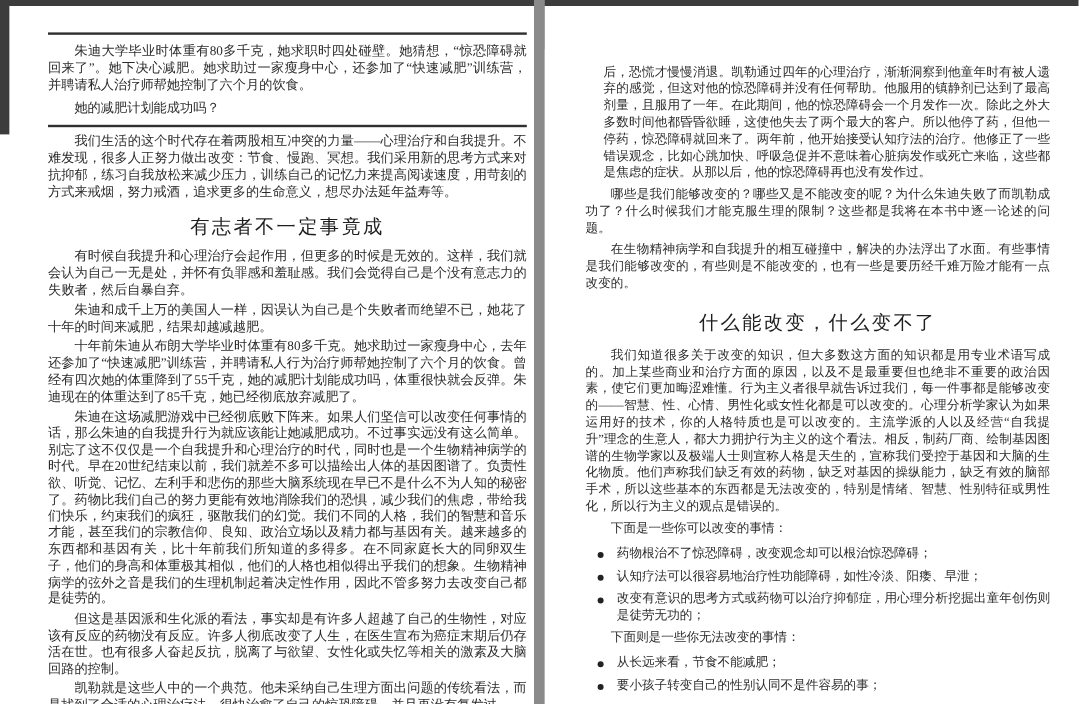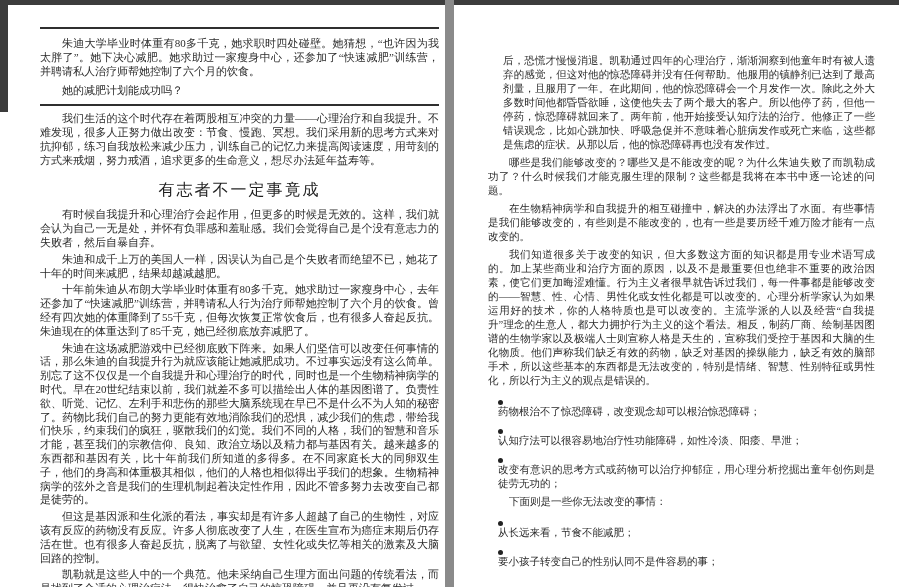--- a/index.html
+++ b/index.html
@@ -55,7 +55,7 @@
   <div class="page page-left">
 
     <div class="excerpt-box">
-      <p>朱迪大学毕业时体重有80多千克，她求职时四处碰壁。她猜想，“也许因为我太胖了”。她下决心减肥。她求助过一家瘦身中心，还参加了“快速减肥”训练营，并聘请私人治疗师帮她控制了六个月的饮食。</p>
+      <p>朱迪大学毕业时体重有80多千克，她求职时四处碰壁。她猜想，“惊恐障碍就回来了”。她下决心减肥。她求助过一家瘦身中心，还参加了“快速减肥”训练营，并聘请私人治疗师帮她控制了六个月的饮食。</p>
       <p class="question">她的减肥计划能成功吗？</p>
     </div>
 

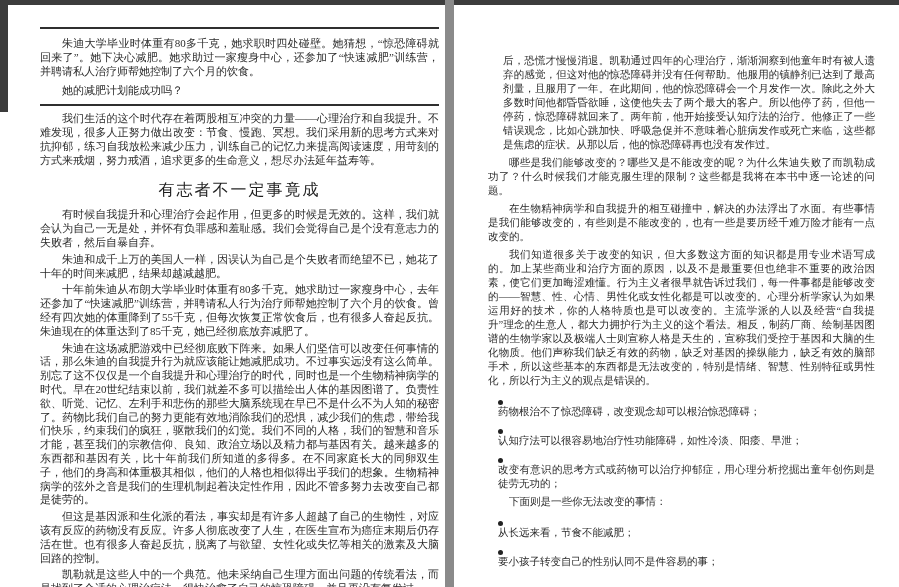--- a/index.html
+++ b/index.html
@@ -79,6 +79,7 @@
     <p>哪些是我们能够改变的？哪些又是不能改变的呢？为什么朱迪失败了而凯勒成功了？什么时候我们才能克服生理的限制？这些都是我将在本书中逐一论述的问题。</p>
     <p>在生物精神病学和自我提升的相互碰撞中，解决的办法浮出了水面。有些事情是我们能够改变的，有些则是不能改变的，也有一些是要历经千难万险才能有一点改变的。</p>
 
+    <h2 class="section-heading">什么能改变，什么变不了</h2>
 
     <p>我们知道很多关于改变的知识，但大多数这方面的知识都是用专业术语写成的。加上某些商业和治疗方面的原因，以及不是最重要但也绝非不重要的政治因素，使它们更加晦涩难懂。行为主义者很早就告诉过我们，每一件事都是能够改变的——智慧、性、心情、男性化或女性化都是可以改变的。心理分析学家认为如果运用好的技术，你的人格特质也是可以改变的。主流学派的人以及经营“自我提升”理念的生意人，都大力拥护行为主义的这个看法。相反，制药厂商、绘制基因图谱的生物学家以及极端人士则宣称人格是天生的，宣称我们受控于基因和大脑的生化物质。他们声称我们缺乏有效的药物，缺乏对基因的操纵能力，缺乏有效的脑部手术，所以这些基本的东西都是无法改变的，特别是情绪、智慧、性别特征或男性化，所以行为主义的观点是错误的。</p>
 

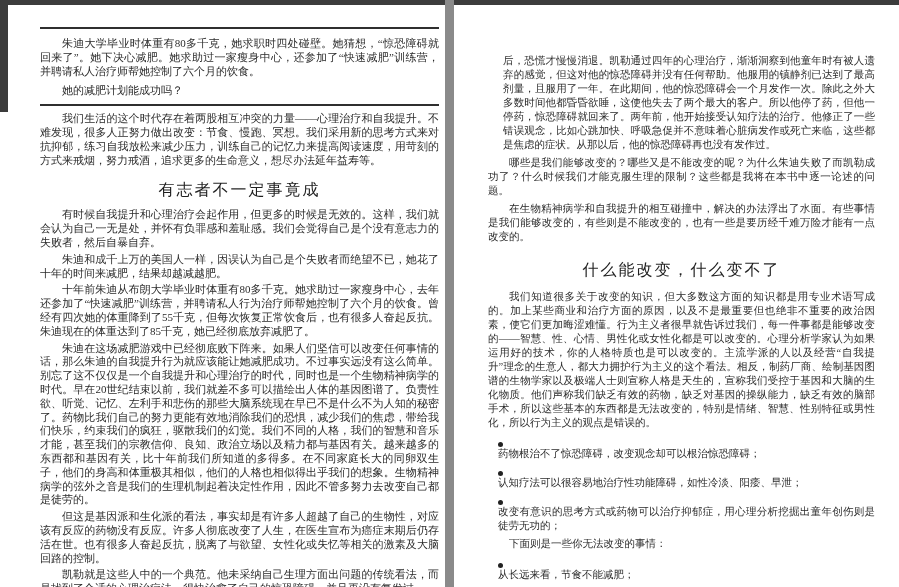--- a/index.html
+++ b/index.html
@@ -65,7 +65,7 @@
 
     <p>有时候自我提升和心理治疗会起作用，但更多的时候是无效的。这样，我们就会认为自己一无是处，并怀有负罪感和羞耻感。我们会觉得自己是个没有意志力的失败者，然后自暴自弃。</p>
     <p>朱迪和成千上万的美国人一样，因误认为自己是个失败者而绝望不已，她花了十年的时间来减肥，结果却越减越肥。</p>
-    <p>十年前朱迪从布朗大学毕业时体重有80多千克。她求助过一家瘦身中心，去年还参加了“快速减肥”训练营，并聘请私人行为治疗师帮她控制了六个月的饮食。曾经有四次她的体重降到了55千克，但每次恢复正常饮食后，也有很多人奋起反抗。朱迪现在的体重达到了85千克，她已经彻底放弃减肥了。</p>
+    <p>十年前朱迪从布朗大学毕业时体重有80多千克。她求助过一家瘦身中心，去年还参加了“快速减肥”训练营，并聘请私人行为治疗师帮她控制了六个月的饮食。曾经有四次她的体重降到了55千克，她的减肥计划能成功吗，体重很快就会反弹。朱迪现在的体重达到了85千克，她已经彻底放弃减肥了。</p>
     <p>朱迪在这场减肥游戏中已经彻底败下阵来。如果人们坚信可以改变任何事情的话，那么朱迪的自我提升行为就应该能让她减肥成功。不过事实远没有这么简单。别忘了这不仅仅是一个自我提升和心理治疗的时代，同时也是一个生物精神病学的时代。早在20世纪结束以前，我们就差不多可以描绘出人体的基因图谱了。负责性欲、听觉、记忆、左利手和悲伤的那些大脑系统现在早已不是什么不为人知的秘密了。药物比我们自己的努力更能有效地消除我们的恐惧，减少我们的焦虑，带给我们快乐，约束我们的疯狂，驱散我们的幻觉。我们不同的人格，我们的智慧和音乐才能，甚至我们的宗教信仰、良知、政治立场以及精力都与基因有关。越来越多的东西都和基因有关，比十年前我们所知道的多得多。在不同家庭长大的同卵双生子，他们的身高和体重极其相似，他们的人格也相似得出乎我们的想象。生物精神病学的弦外之音是我们的生理机制起着决定性作用，因此不管多努力去改变自己都是徒劳的。</p>
     <p>但这是基因派和生化派的看法，事实却是有许多人超越了自己的生物性，对应该有反应的药物没有反应。许多人彻底改变了人生，在医生宣布为癌症末期后仍存活在世。也有很多人奋起反抗，脱离了与欲望、女性化或失忆等相关的激素及大脑回路的控制。</p>
     <p>凯勒就是这些人中的一个典范。他未采纳自己生理方面出问题的传统看法，而是找到了合适的心理治疗法，很快治愈了自己的惊恐障碍，并且再没有复发过。</p>

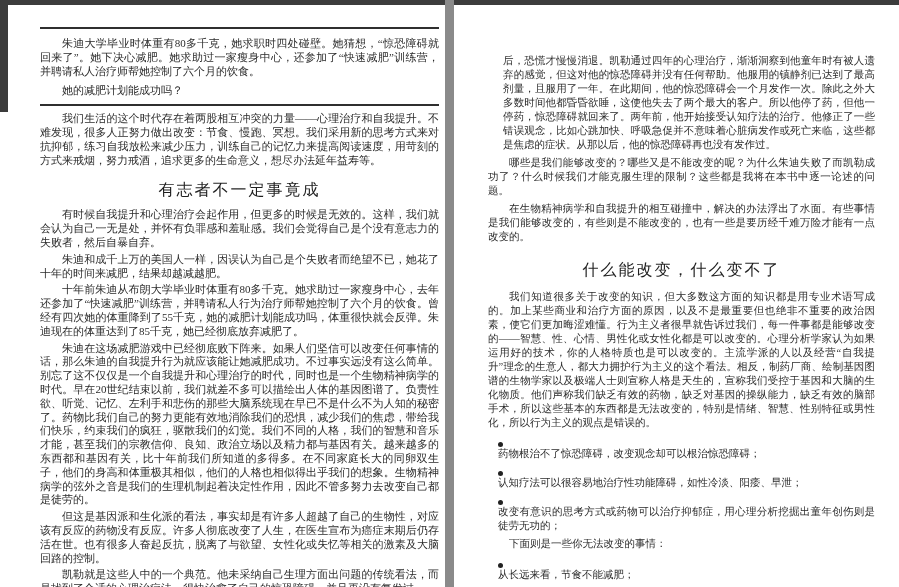--- a/index.html
+++ b/index.html
@@ -83,6 +83,7 @@
 
     <p>我们知道很多关于改变的知识，但大多数这方面的知识都是用专业术语写成的。加上某些商业和治疗方面的原因，以及不是最重要但也绝非不重要的政治因素，使它们更加晦涩难懂。行为主义者很早就告诉过我们，每一件事都是能够改变的——智慧、性、心情、男性化或女性化都是可以改变的。心理分析学家认为如果运用好的技术，你的人格特质也是可以改变的。主流学派的人以及经营“自我提升”理念的生意人，都大力拥护行为主义的这个看法。相反，制药厂商、绘制基因图谱的生物学家以及极端人士则宣称人格是天生的，宣称我们受控于基因和大脑的生化物质。他们声称我们缺乏有效的药物，缺乏对基因的操纵能力，缺乏有效的脑部手术，所以这些基本的东西都是无法改变的，特别是情绪、智慧、性别特征或男性化，所以行为主义的观点是错误的。</p>
 
+    <p class="list-intro">下面是一些你可以改变的事情：</p>
     <ul class="change-list">
       <li>
         <span class="dot"></span>

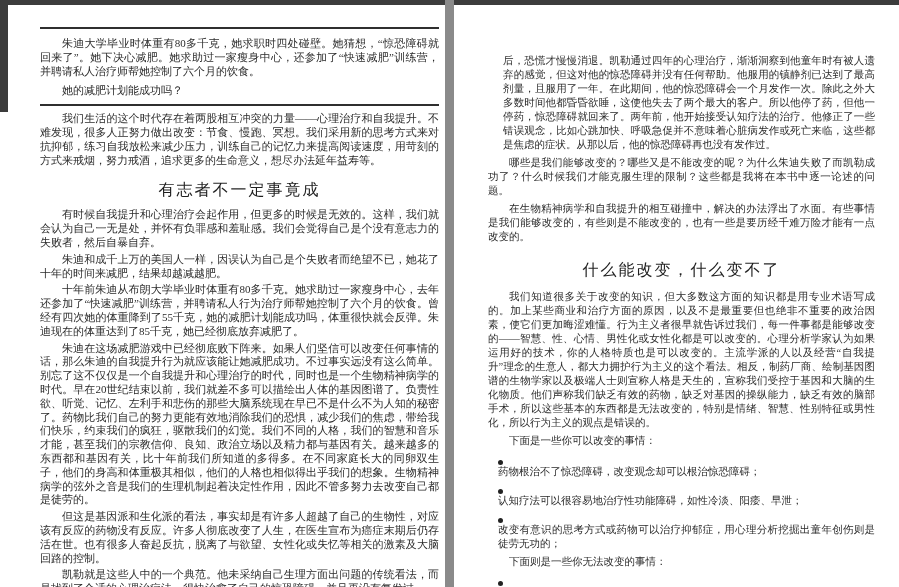--- a/index.html
+++ b/index.html
@@ -36,7 +36,7 @@
 
   .list-intro { margin-top:8px; }
   ul.change-list { list-style:none; margin:7px 0 0 0; padding:0 0 0 10px; }
-  ul.change-list li { display:flex; align-items:flex-start; margin-top:5px;flex-direction:column; }
+  ul.change-list li { display:flex; align-items:flex-start; margin-top:5px; }
   .dot {
     flex:0 0 auto; width:5px; height:5px; border-radius:50%;
     background:#222; margin:5px 11px 0 0;

